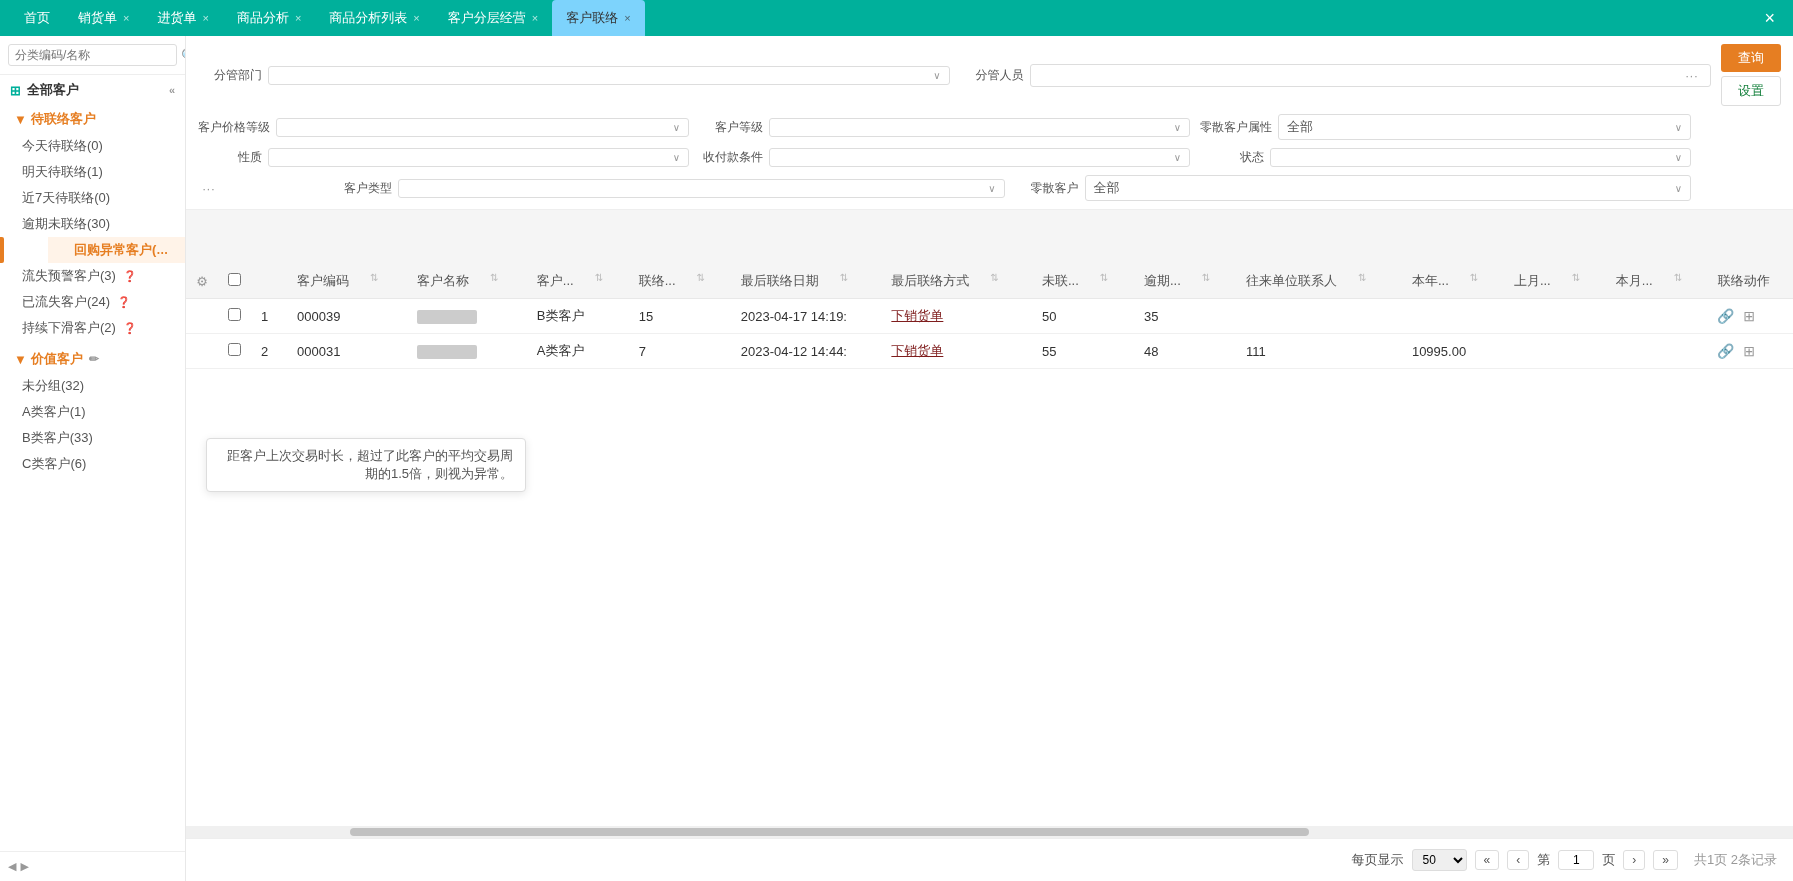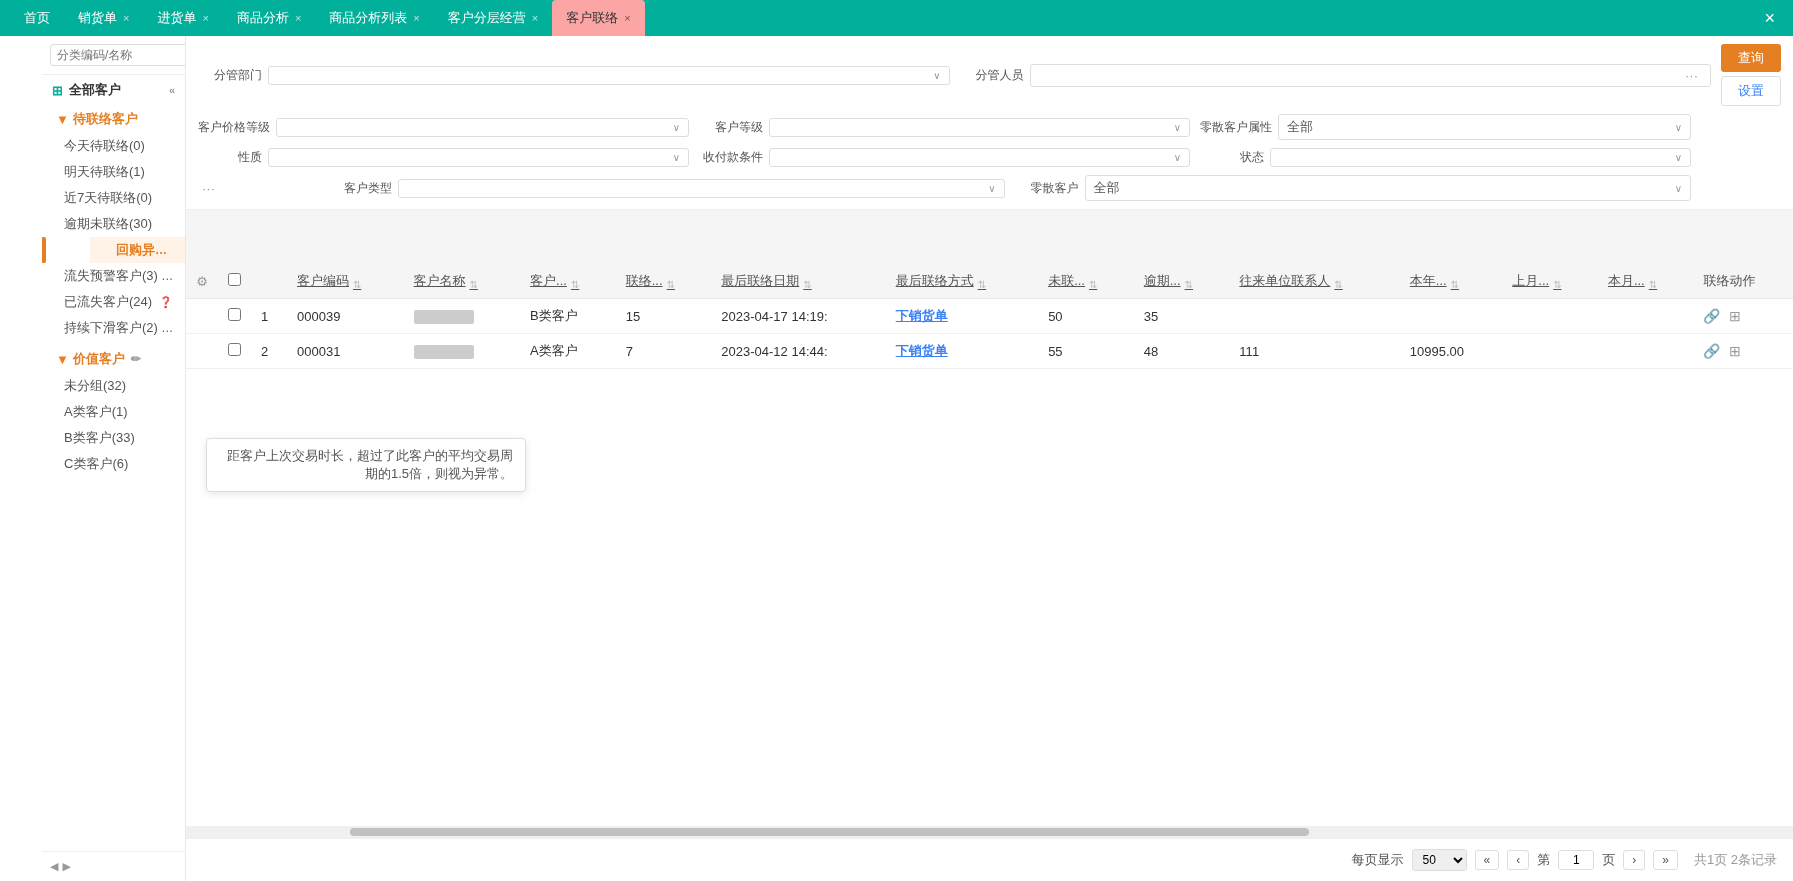--- a/index.html
+++ b/index.html
@@ -18,7 +18,7 @@
       position: relative;
     }
     .top-nav .nav-item.active {
-      background: #fca5a5; color: #333;
+      background: #7dd3fc; color: #333;
       border-radius: 4px 4px 0 0;
     }
     .top-nav .nav-item .close-x {

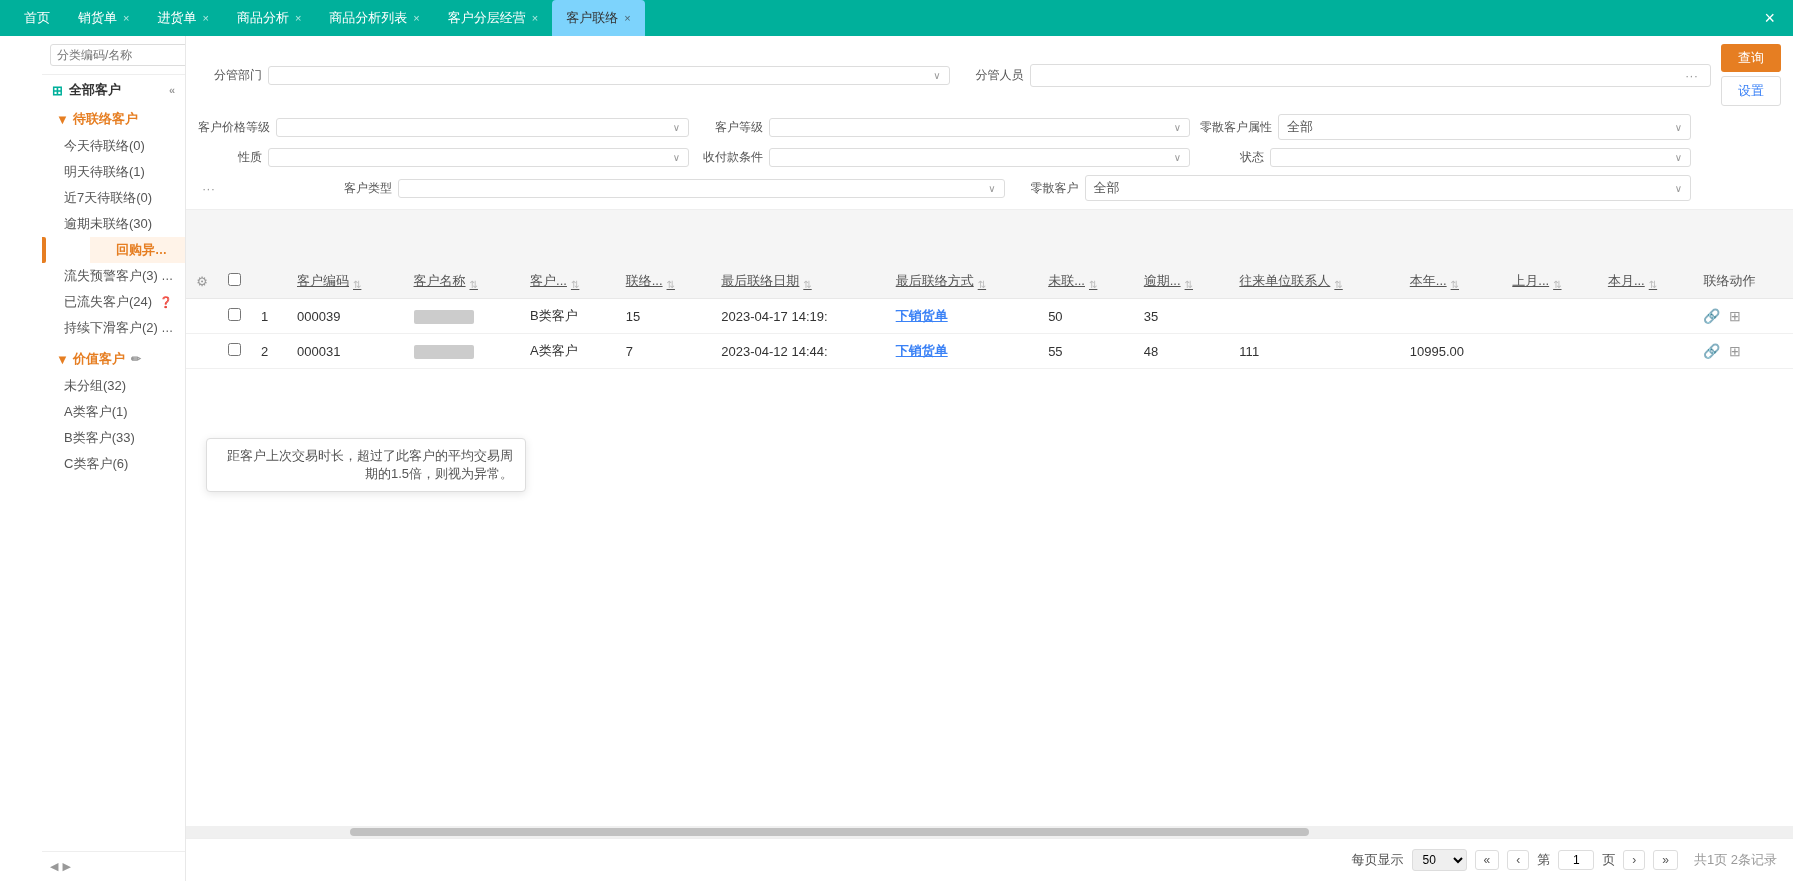--- a/index.html
+++ b/index.html
@@ -41,7 +41,6 @@
       width: 186px; background: white; border-right: 1px solid #e8e8e8;
       display: flex; flex-direction: column; overflow: hidden;
       flex-shrink: 0;
-      padding-left: 42px;
     }
     .sidebar-search {
       display: flex; align-items: center; padding: 8px;

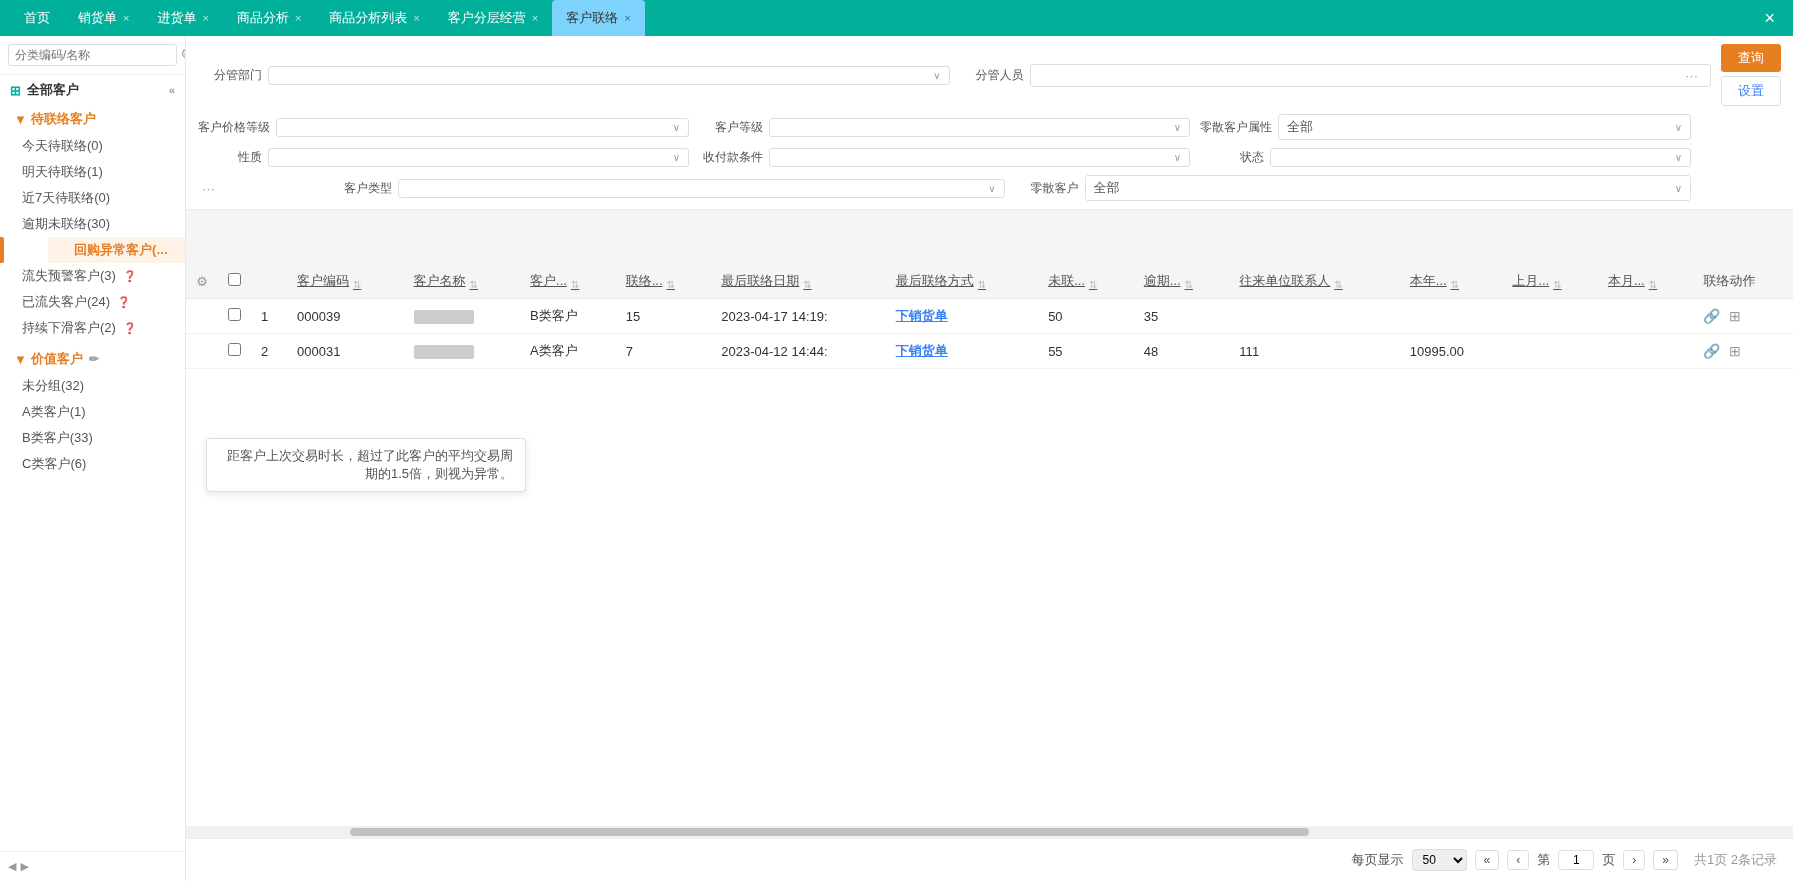--- a/index.html
+++ b/index.html
@@ -139,7 +139,7 @@
       padding: 5px 16px; cursor: pointer; font-size: 13px;
     }
     .settings-btn {
-      background: white; color: #3b82f6; border: 1px solid #ddd; border-radius: 3px;
+      background: white; color: #15803d; border: 1px solid #ddd; border-radius: 3px;
       padding: 5px 16px; cursor: pointer; font-size: 13px;
     }
     .btn-group { display: flex; flex-direction: column; gap: 4px; }

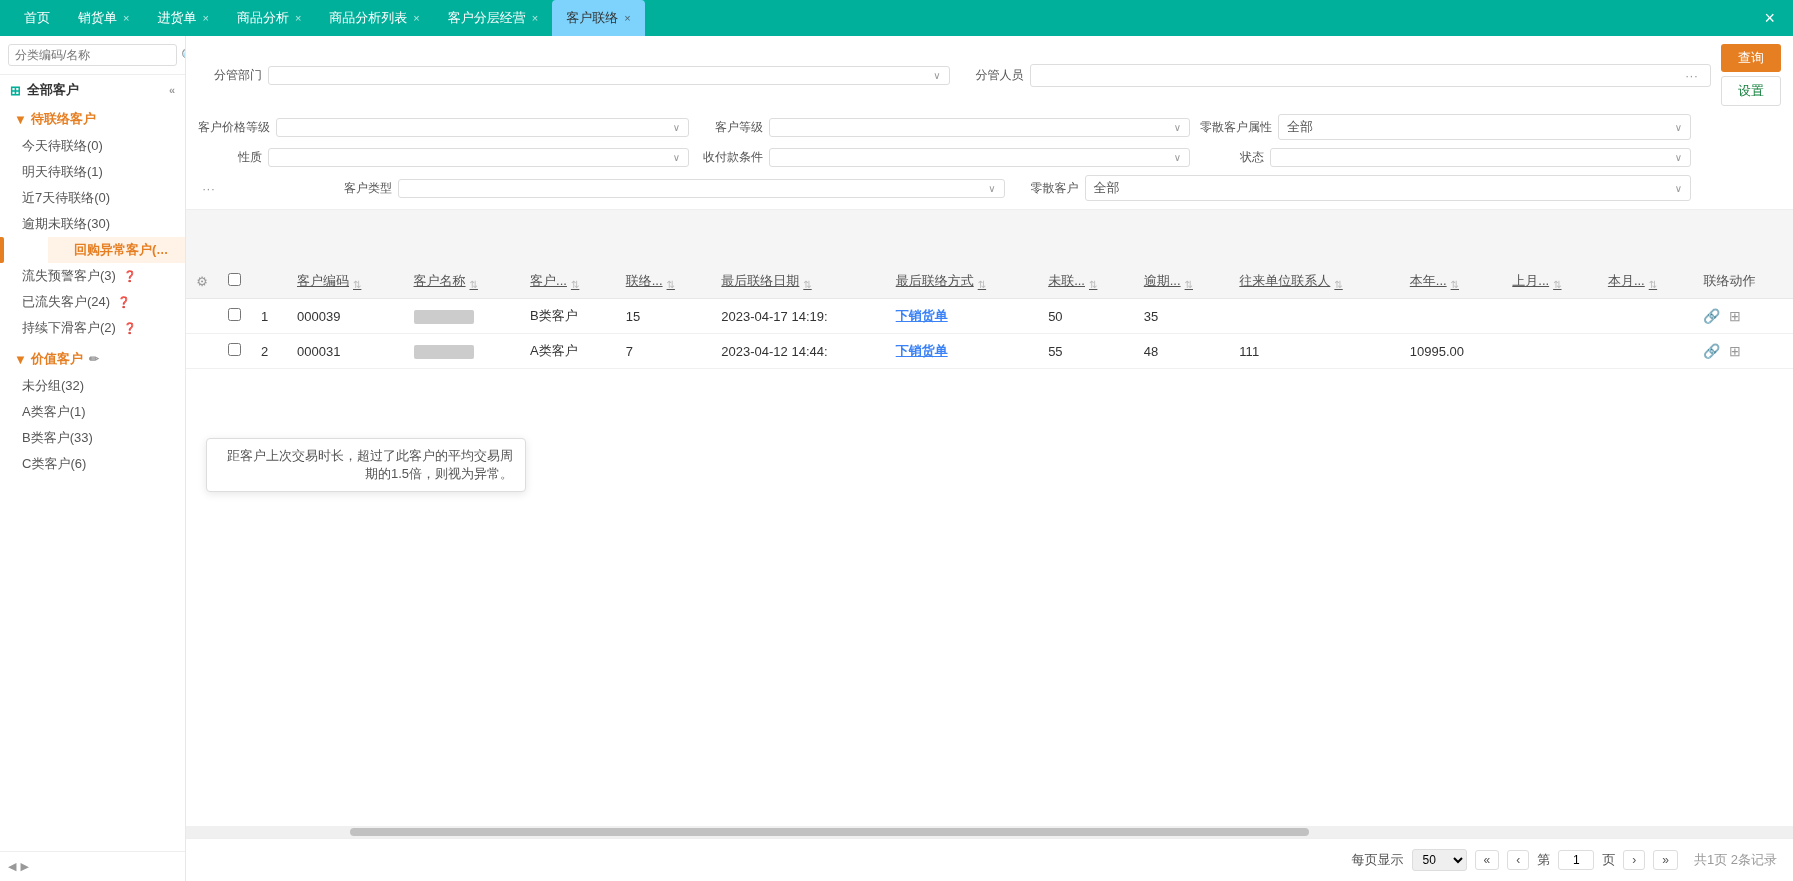--- a/index.html
+++ b/index.html
@@ -165,7 +165,7 @@
     .link-text { color: #3b82f6; text-decoration: underline; cursor: pointer; font-weight: bold; }
     .action-icons { display: flex; gap: 8px; align-items: center; }
     .action-icon { color: #999; cursor: pointer; font-size: 14px; }
-    .th-sortable { display: flex; align-items: flex-end; gap: 4px; cursor: pointer; text-decoration: underline; }
+    .th-sortable { display: flex; align-items: flex-start; gap: 21px; cursor: pointer; }
     .sort-icon { color: #bbb; font-size: 10px; }
     .col-checkbox { width: 32px; }
     .col-num { width: 36px; }

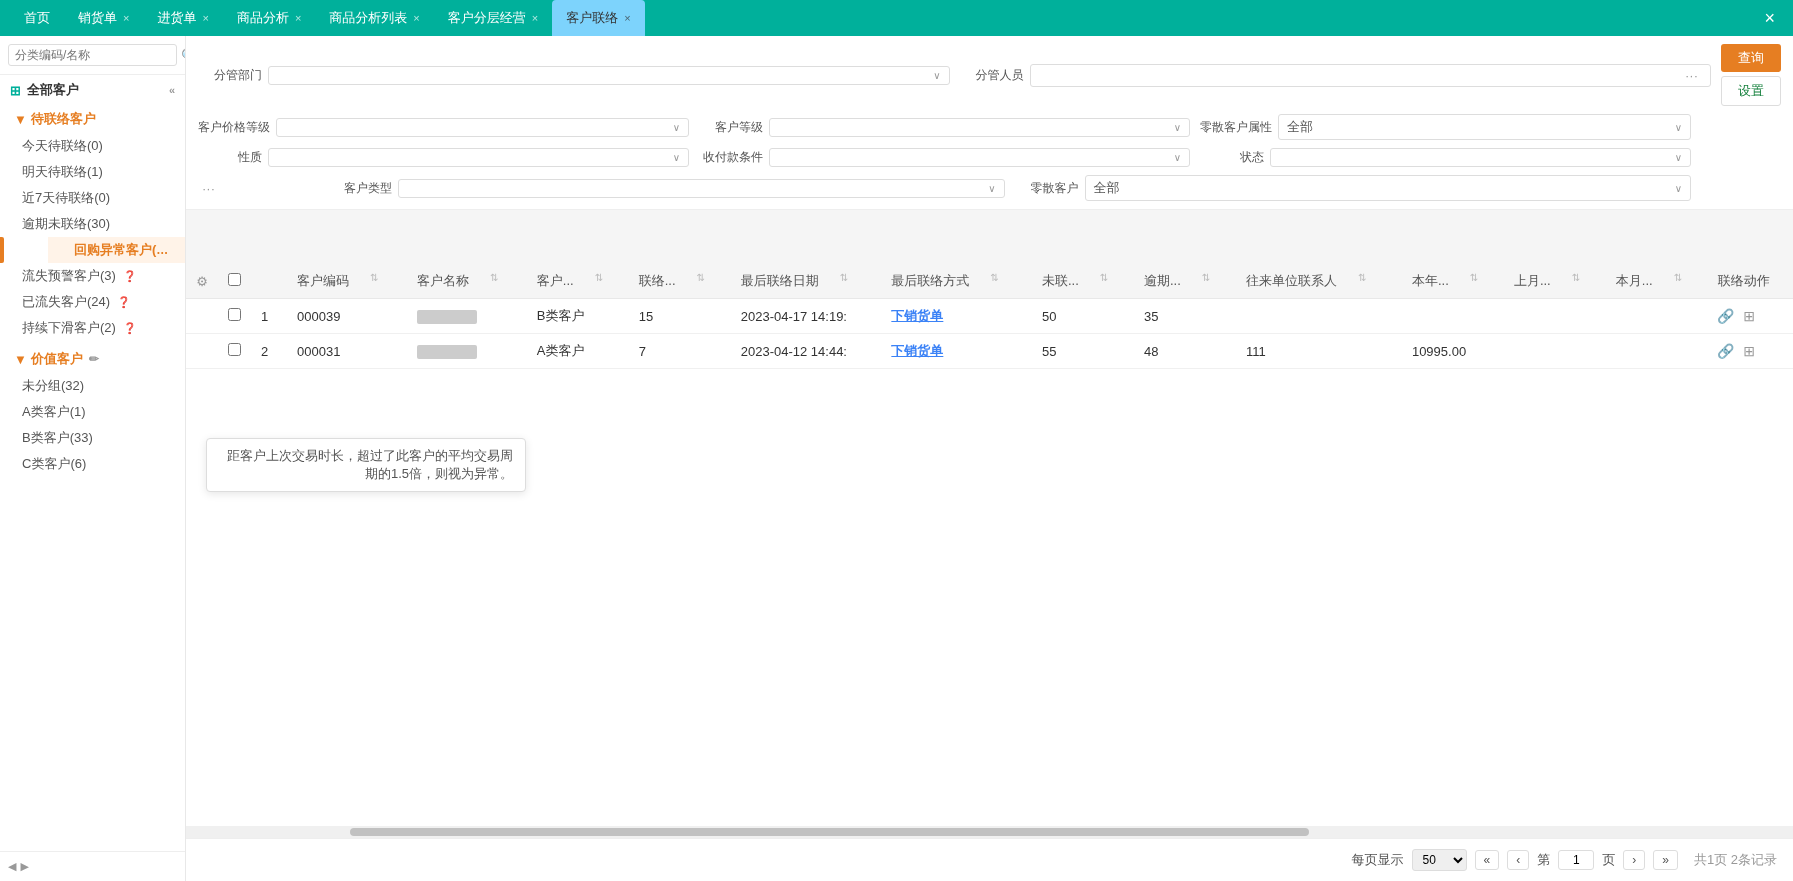--- a/index.html
+++ b/index.html
@@ -162,7 +162,7 @@
     tbody td {
       padding: 8px 10px; color: #333; white-space: nowrap;
     }
-    .link-text { color: #3b82f6; text-decoration: underline; cursor: pointer; font-weight: bold; }
+    .link-text { color: #7f1d1d; text-decoration: underline; cursor: pointer; }
     .action-icons { display: flex; gap: 8px; align-items: center; }
     .action-icon { color: #999; cursor: pointer; font-size: 14px; }
     .th-sortable { display: flex; align-items: flex-start; gap: 21px; cursor: pointer; }

